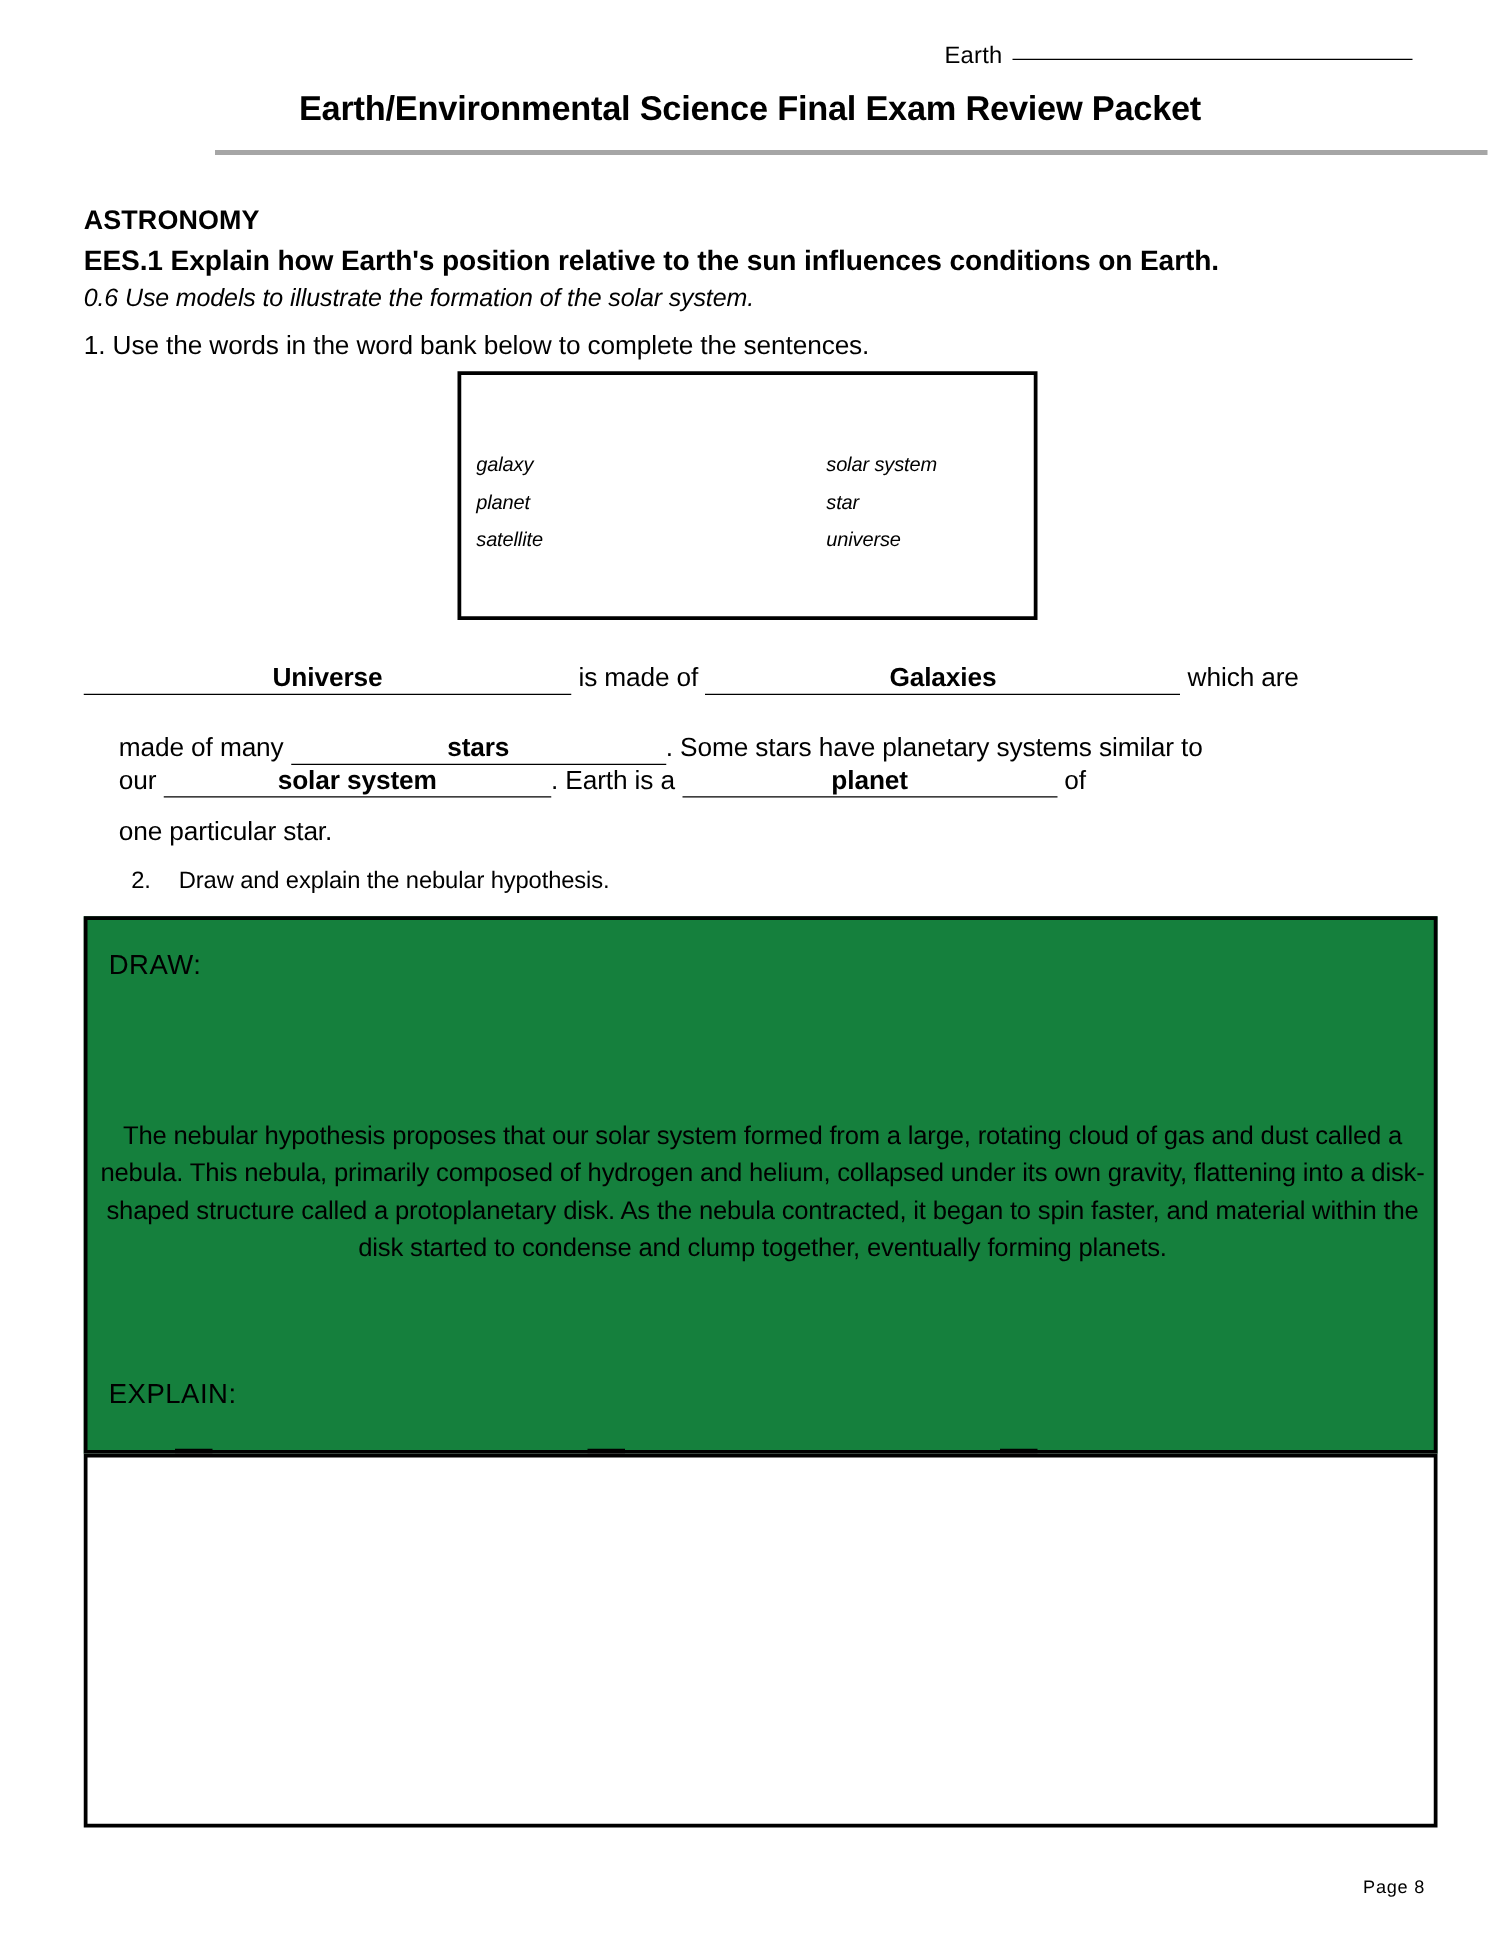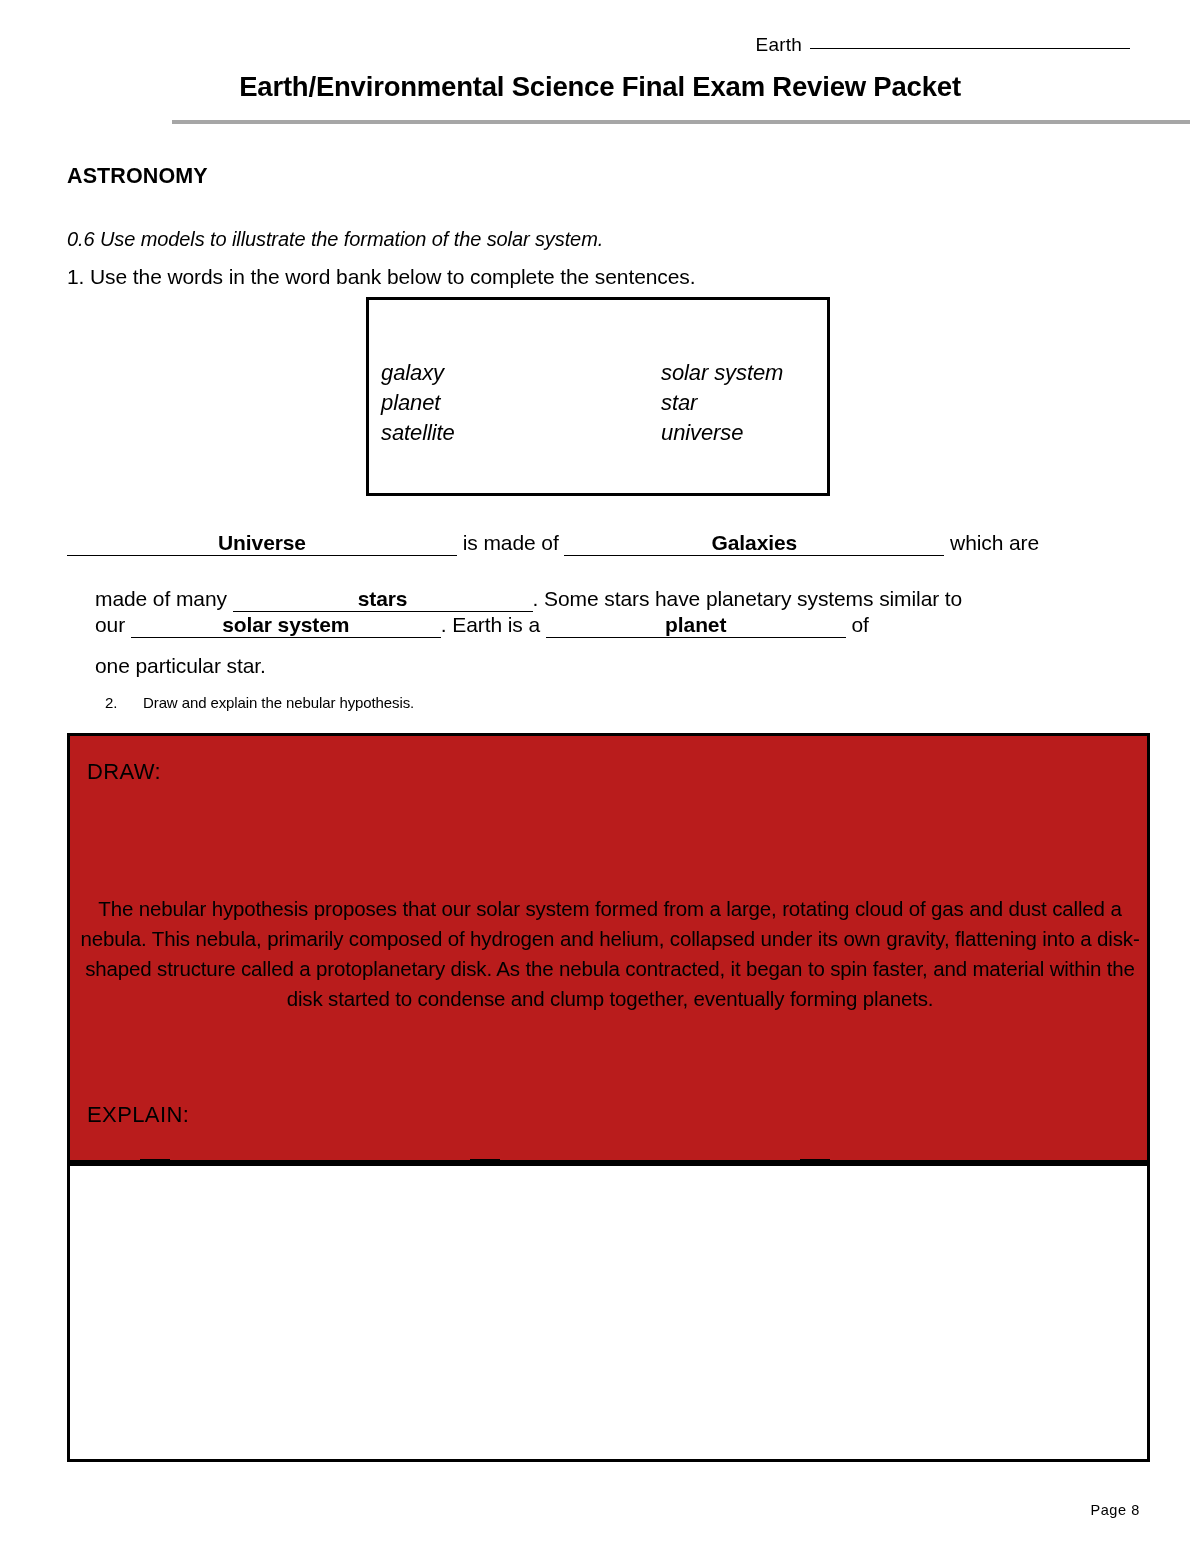--- a/index.html
+++ b/index.html
@@ -239,6 +239,7 @@
   <div class="header-rule"></div>
 
   <div class="std-astronomy">ASTRONOMY</div>
+  <div class="std-ees">EES.1 Explain how Earth's position relative to the sun influences conditions on Earth.</div>
   <div class="std-sub">0.6 Use models to illustrate the formation of the solar system.</div>
 
   <div class="q1">1. Use the words in the word bank below to complete the sentences.</div>

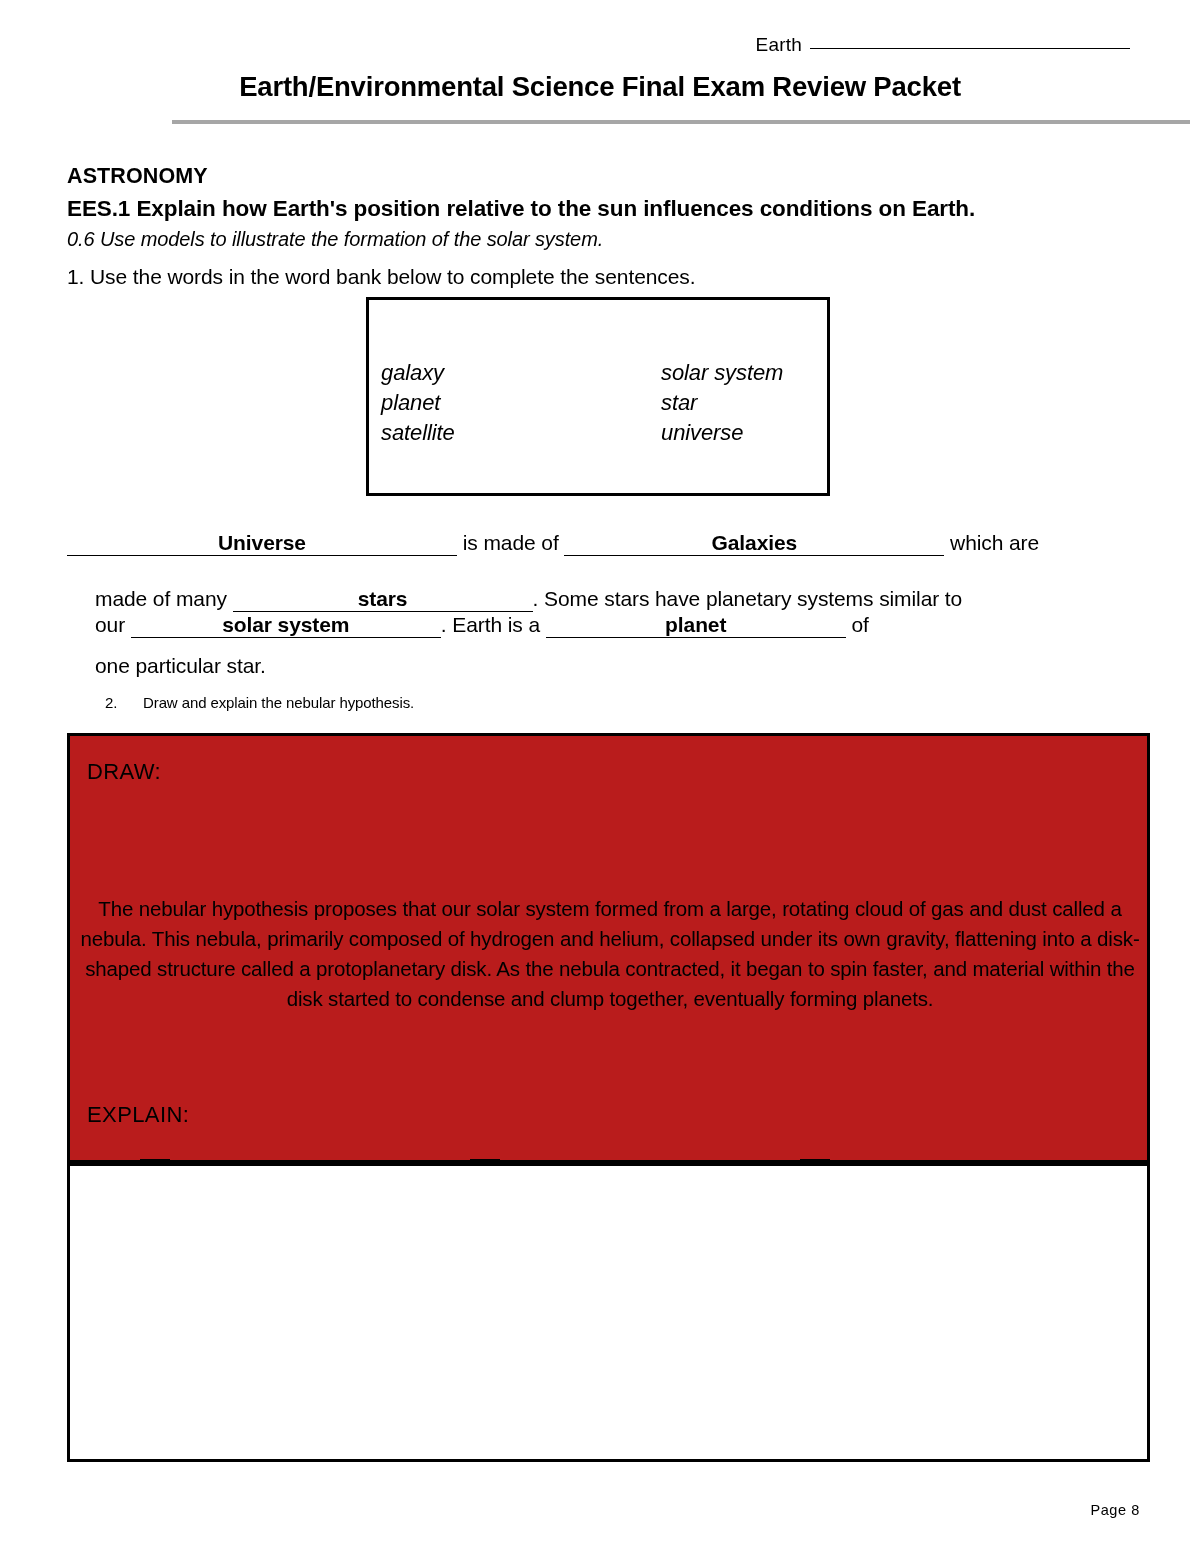--- a/index.html
+++ b/index.html
@@ -115,7 +115,7 @@
   }
   .wordbank-col {
     font-style: italic;
-    font-size: 22px;
+    font-size: 16px;
     line-height: 30px;
     letter-spacing: -.1px;
   }

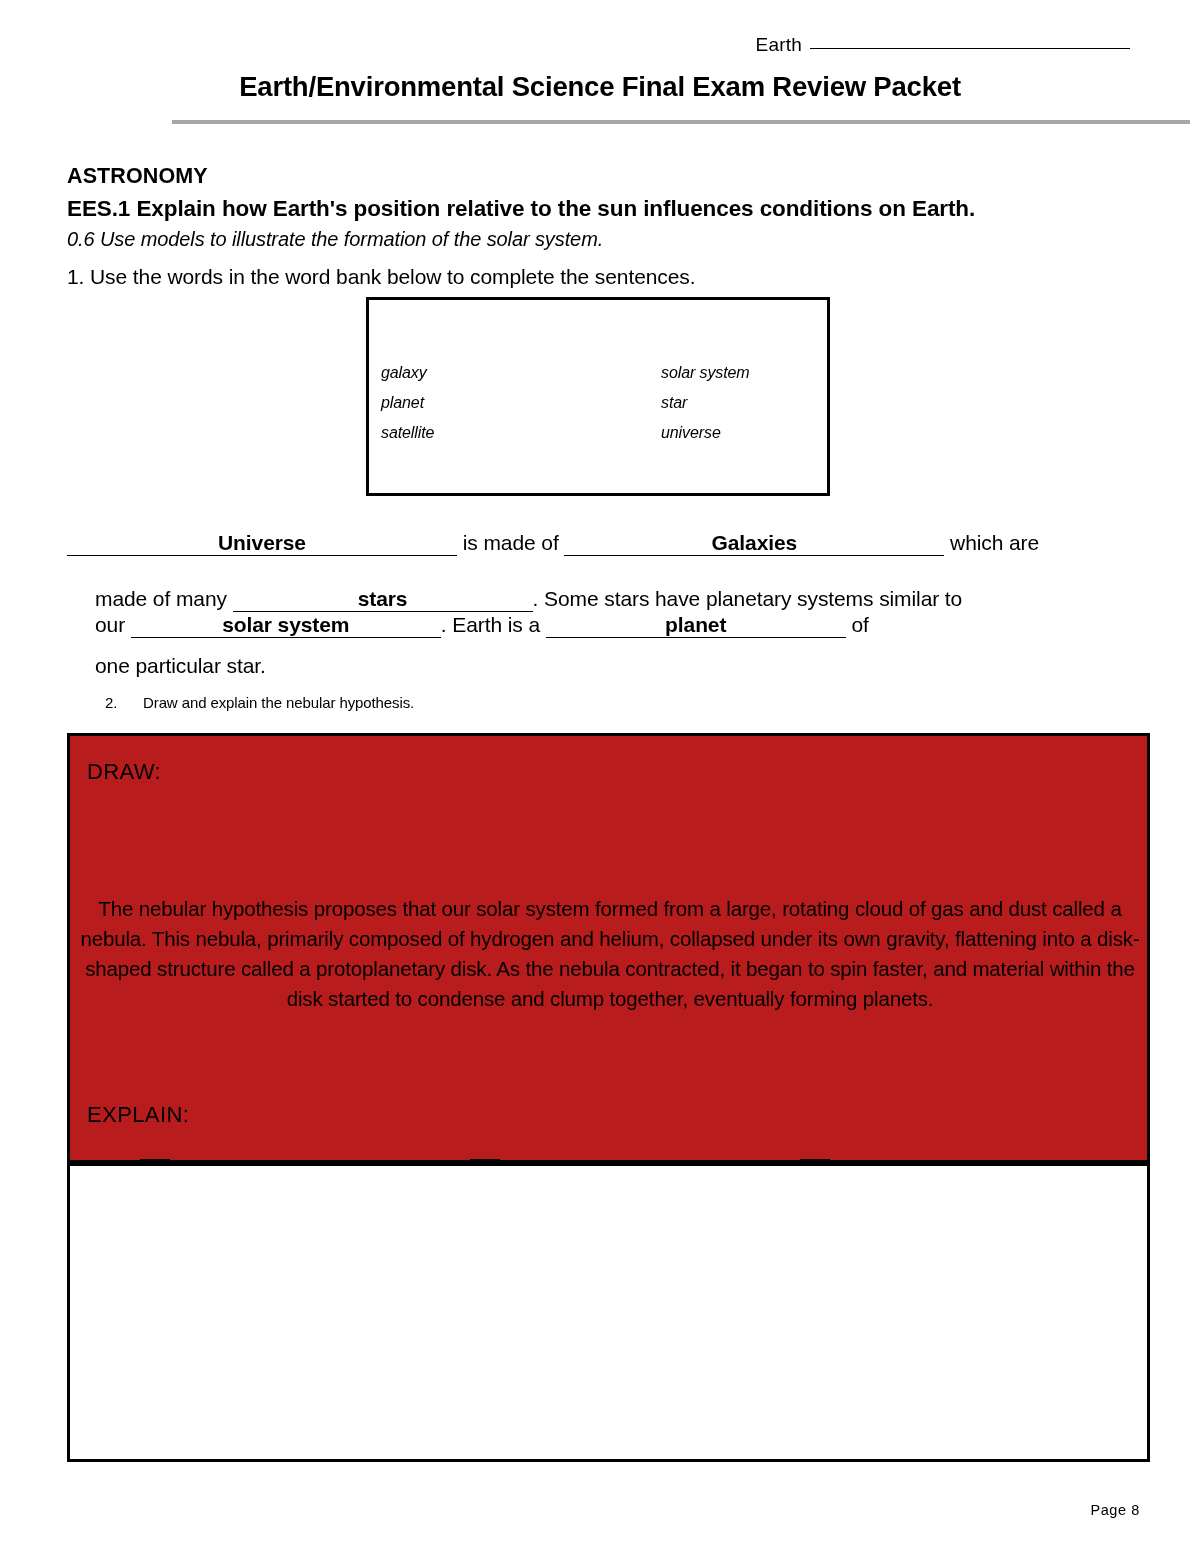--- a/index.html
+++ b/index.html
@@ -153,7 +153,7 @@
     position: absolute;
     top: 694px;
     left: 105px;
-    font-size: 15px;
+    font-size: 19px;
     letter-spacing: -.1px;
   }
   .q2 .num { display: inline-block; width: 38px; }

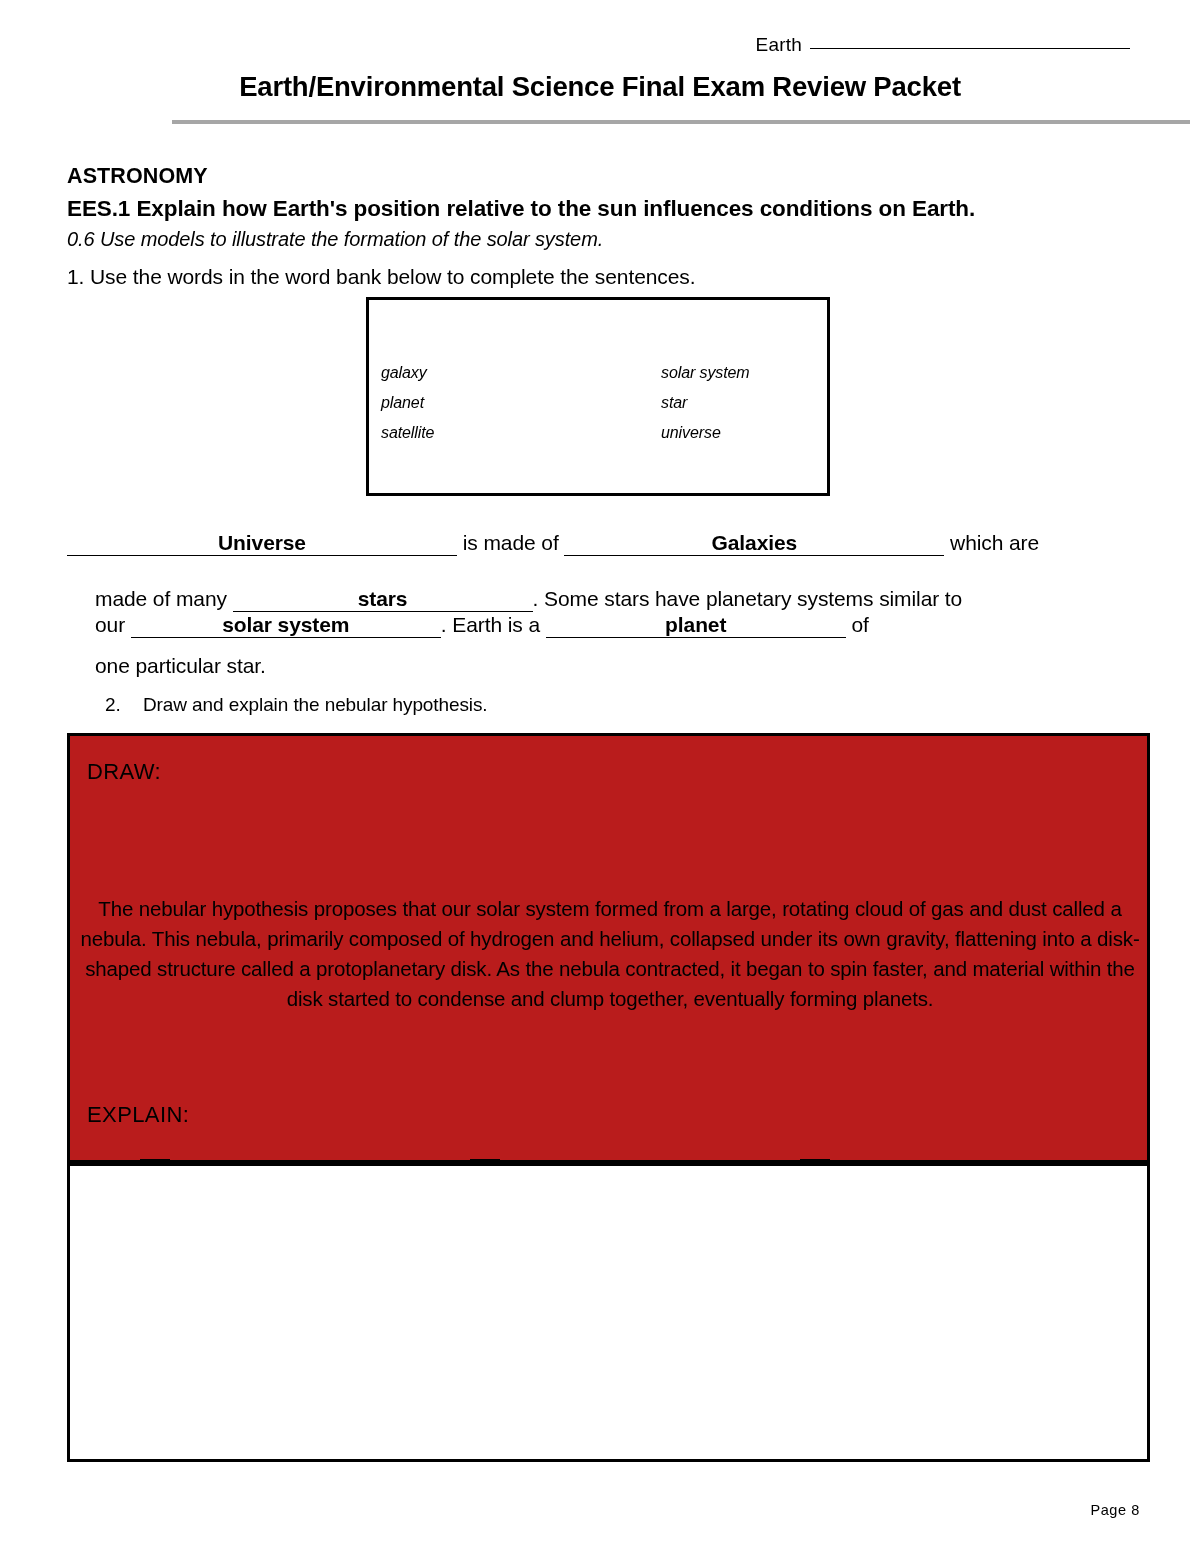--- a/index.html
+++ b/index.html
@@ -167,7 +167,7 @@
     height: 430px;
     border: 3.5px solid #000;
     box-sizing: border-box;
-    background: #b91c1c;
+    background: #15803d;
   }
   .draw-label {
     position: absolute;

